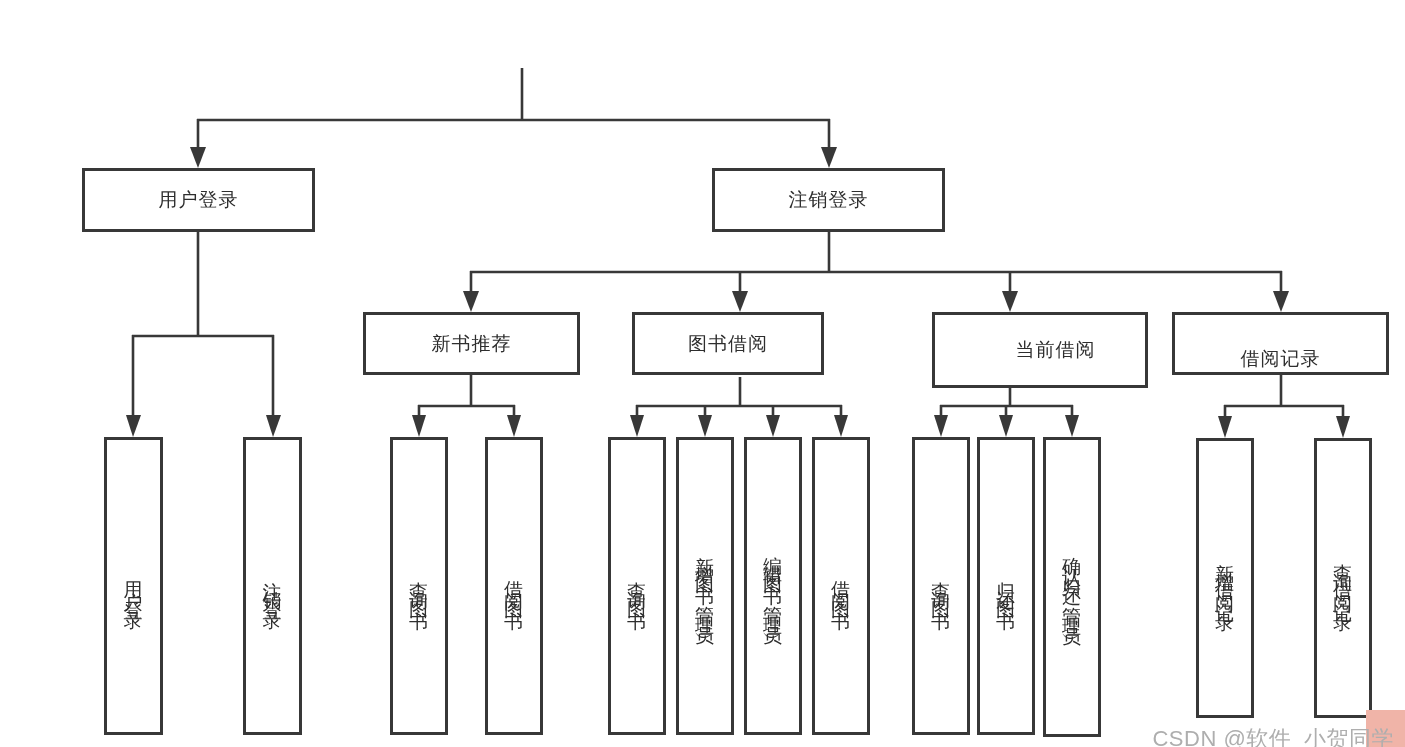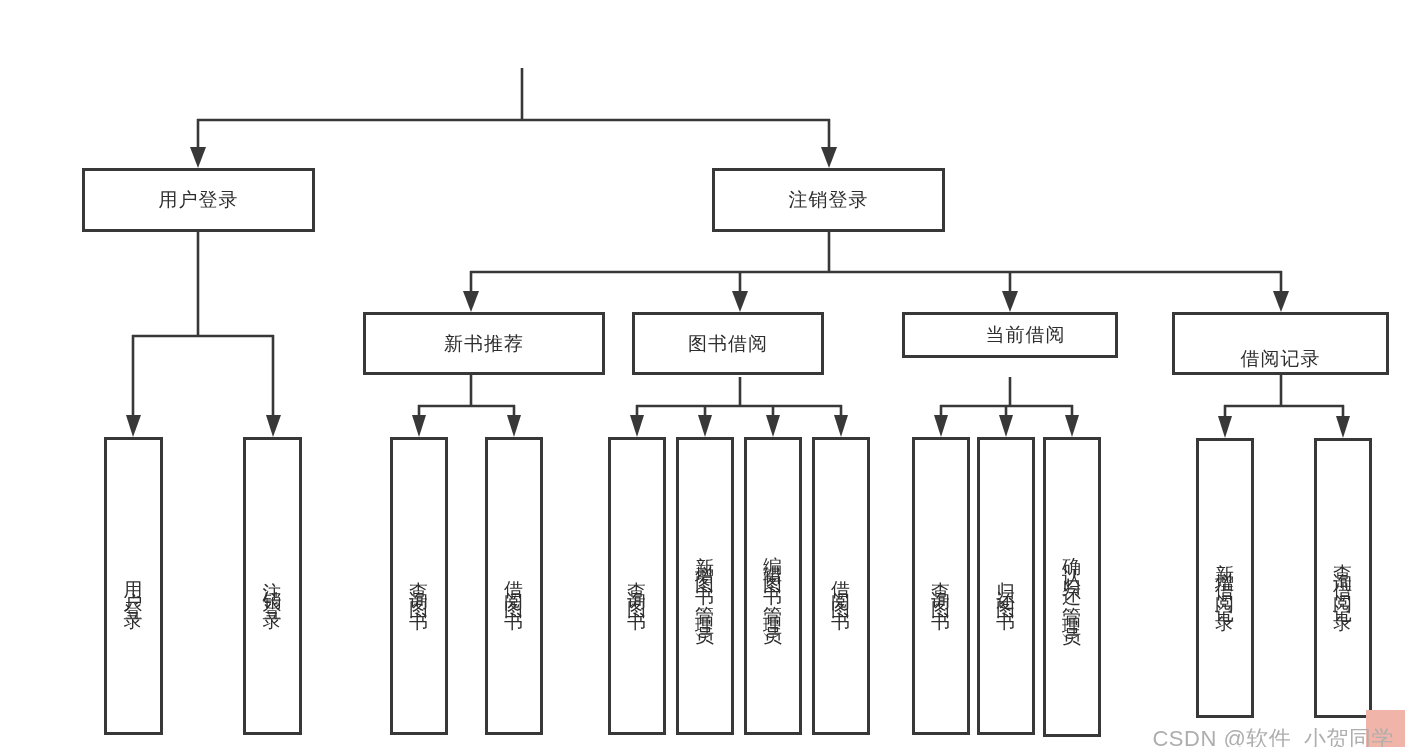--- a/index.html
+++ b/index.html
@@ -152,7 +152,7 @@
     <span>注销登录</span>
   </div>
 
-  <div class="node h" style="left:363px; top:312px; width:242px; height:63px;">
+  <div class="node h" style="left:363px; top:312px; width:217px; height:63px;">
     <span>新书推荐</span>
   </div>
   <div class="node h" style="left:632px; top:312px; width:192px; height:63px;">

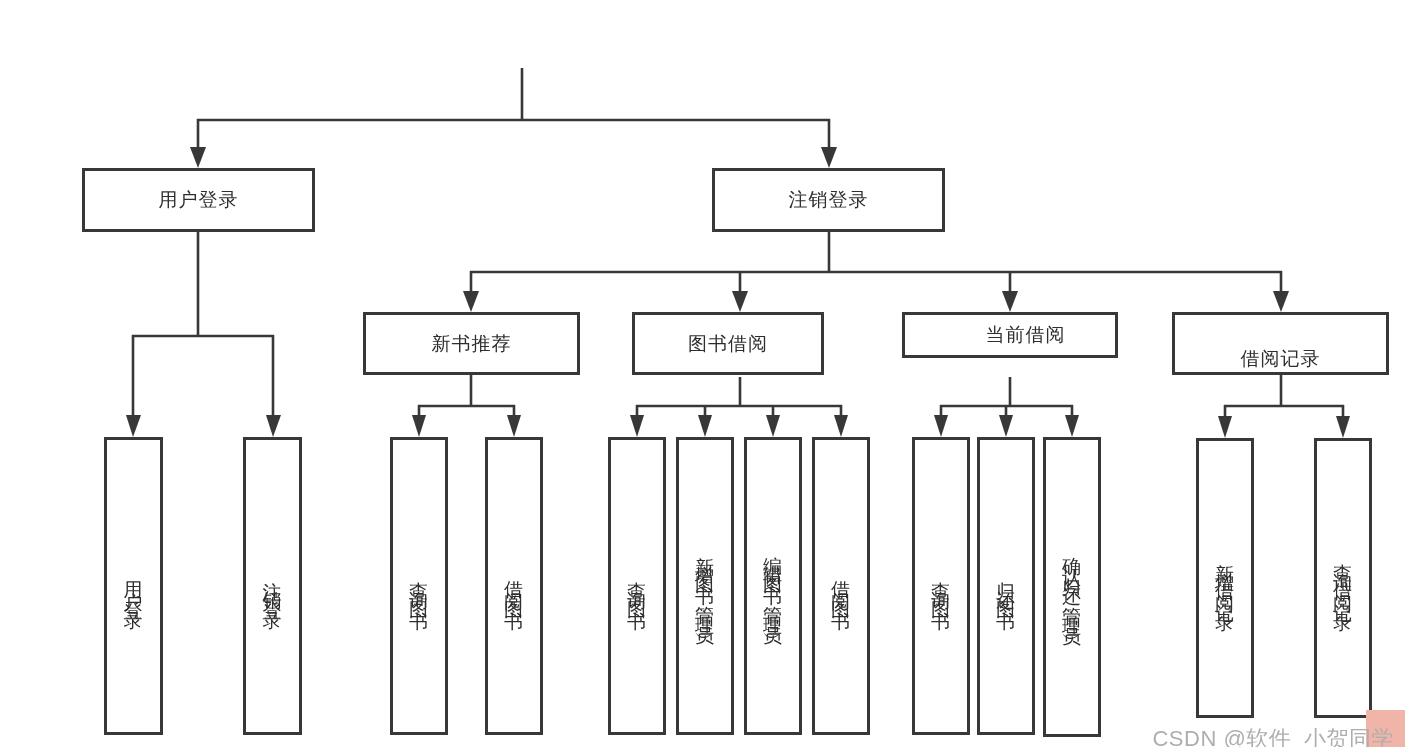--- a/index.html
+++ b/index.html
@@ -158,7 +158,7 @@
   <div class="node h" style="left:632px; top:312px; width:192px; height:63px;">
     <span>图书借阅</span>
   </div>
-  <div class="node h" style="left:902px; top:312px; width:216px; height:46px;padding-left:31px;">
+  <div class="node h" style="left:932px; top:312px; width:216px; height:76px;padding-left:31px;">
     <span>当前借阅</span>
   </div>
   <div class="node h" style="left:1172px; top:312px; width:217px; height:63px;align-items:flex-end;">

